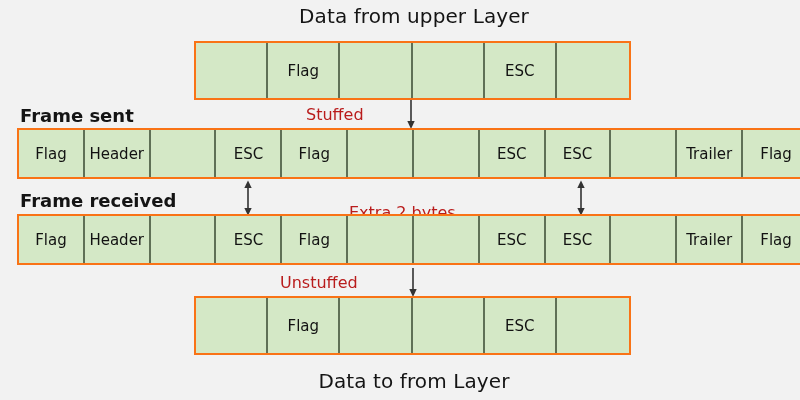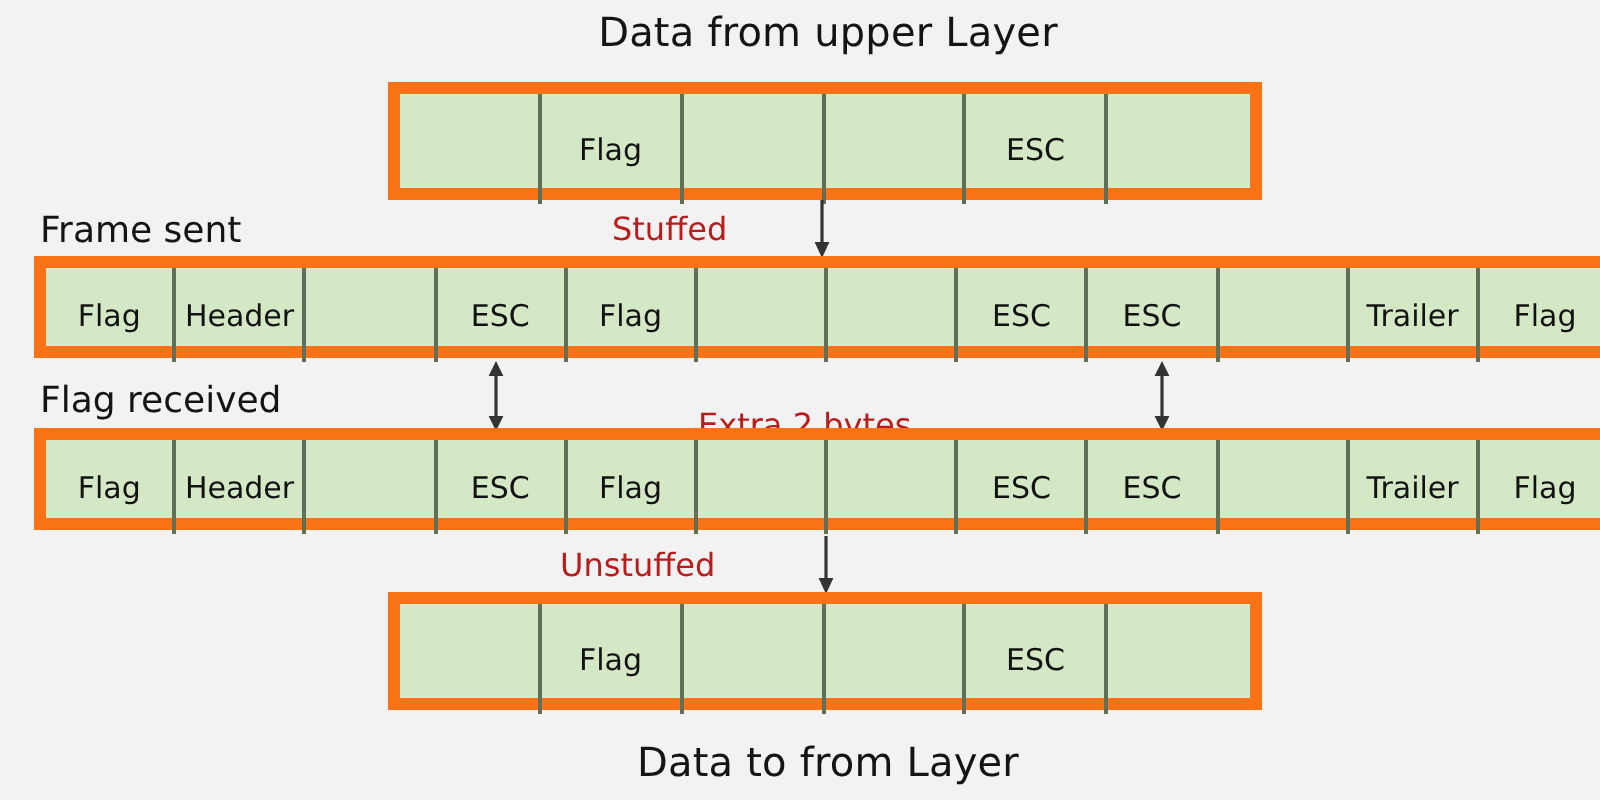--- a/index.html
+++ b/index.html
@@ -40,7 +40,7 @@
     position: absolute;
     display: flex;
     box-sizing: border-box;
-    border: 6px solid #f97316;
+    border: 2px solid #f97316;
     background: #d4e8c6;
   }
   .cell {

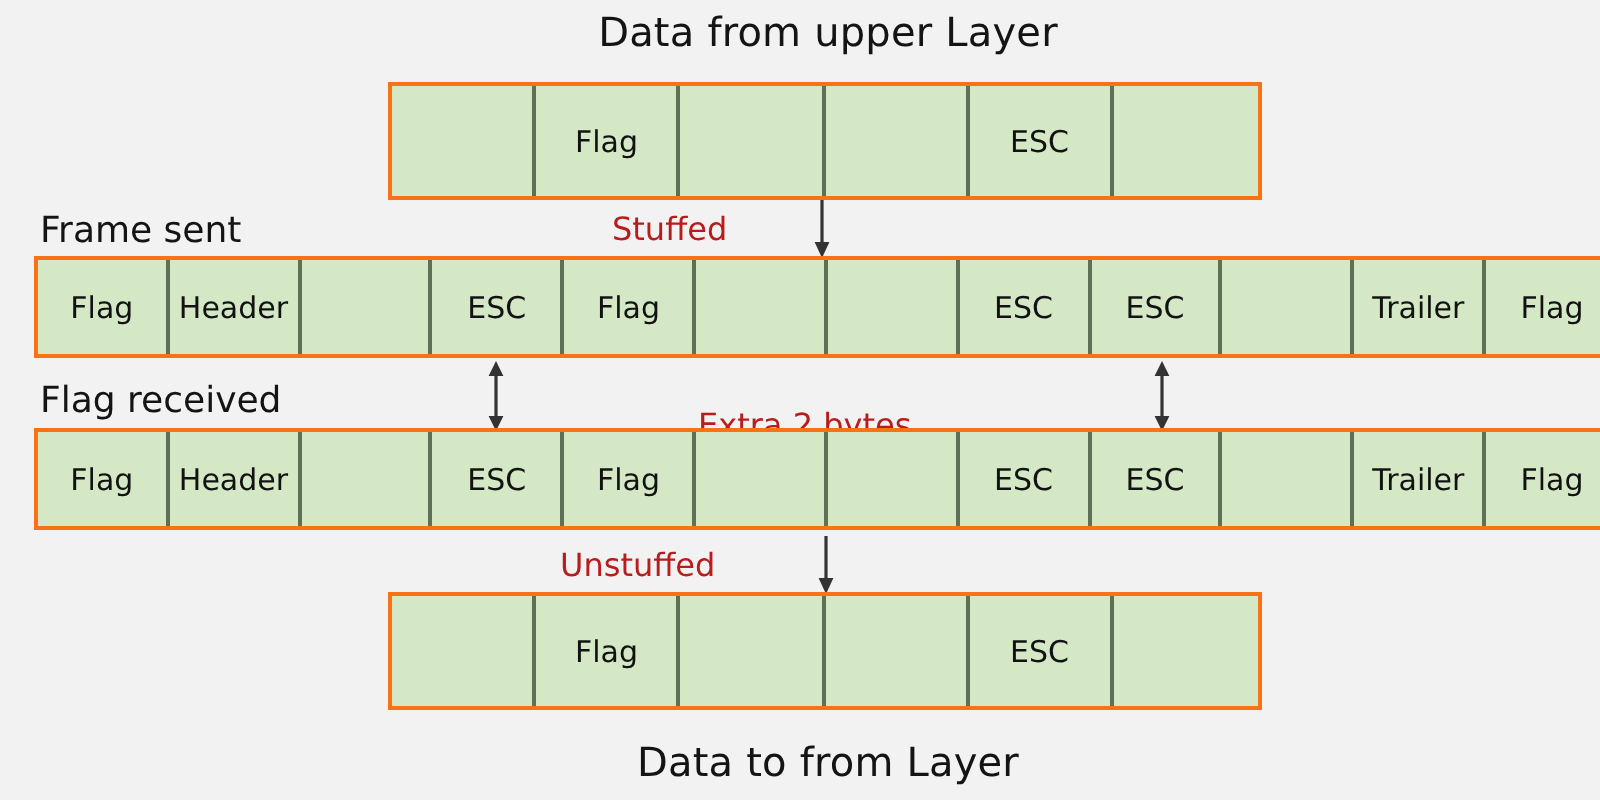--- a/index.html
+++ b/index.html
@@ -81,6 +81,7 @@
     font-size: 18px;
     color: #141414;
     white-space: nowrap;
+    font-weight: bold;
   }
   #label-frame-sent { left: 6px; top: 105px; }
   #label-frame-received { left: 6px; top: 190px; }

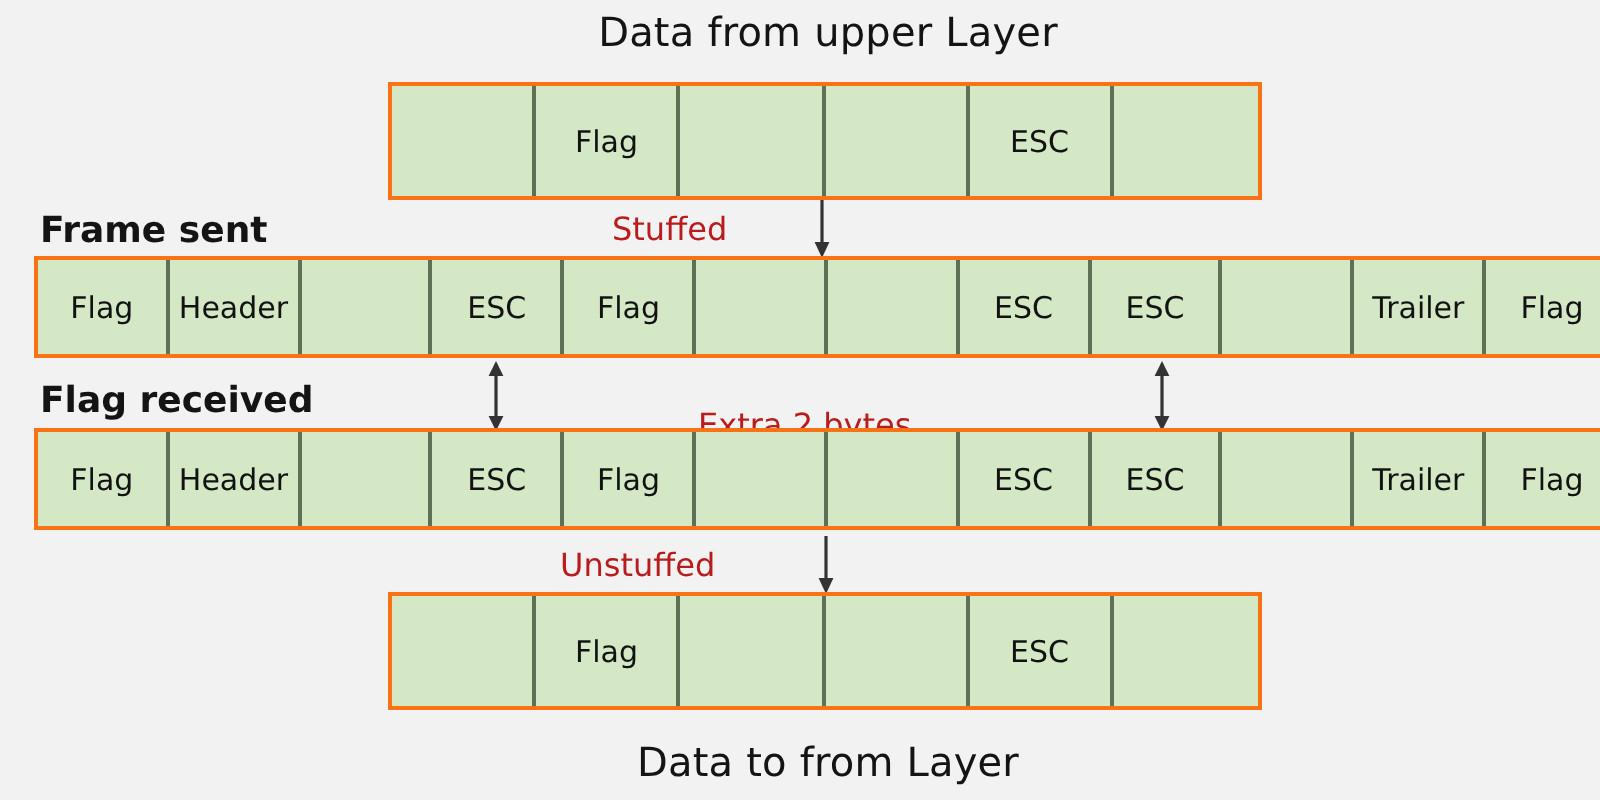--- a/index.html
+++ b/index.html
@@ -145,7 +145,7 @@
       <div class="cell">Flag</div>
     </div>
 
-  <div class="side-label" id="label-frame-received">Flag received</div>
+  <div class="side-label" id="label-frame-received">Frame received</div>
 
   <div class="op-label" id="label-extra">Extra 2 bytes</div>
 

